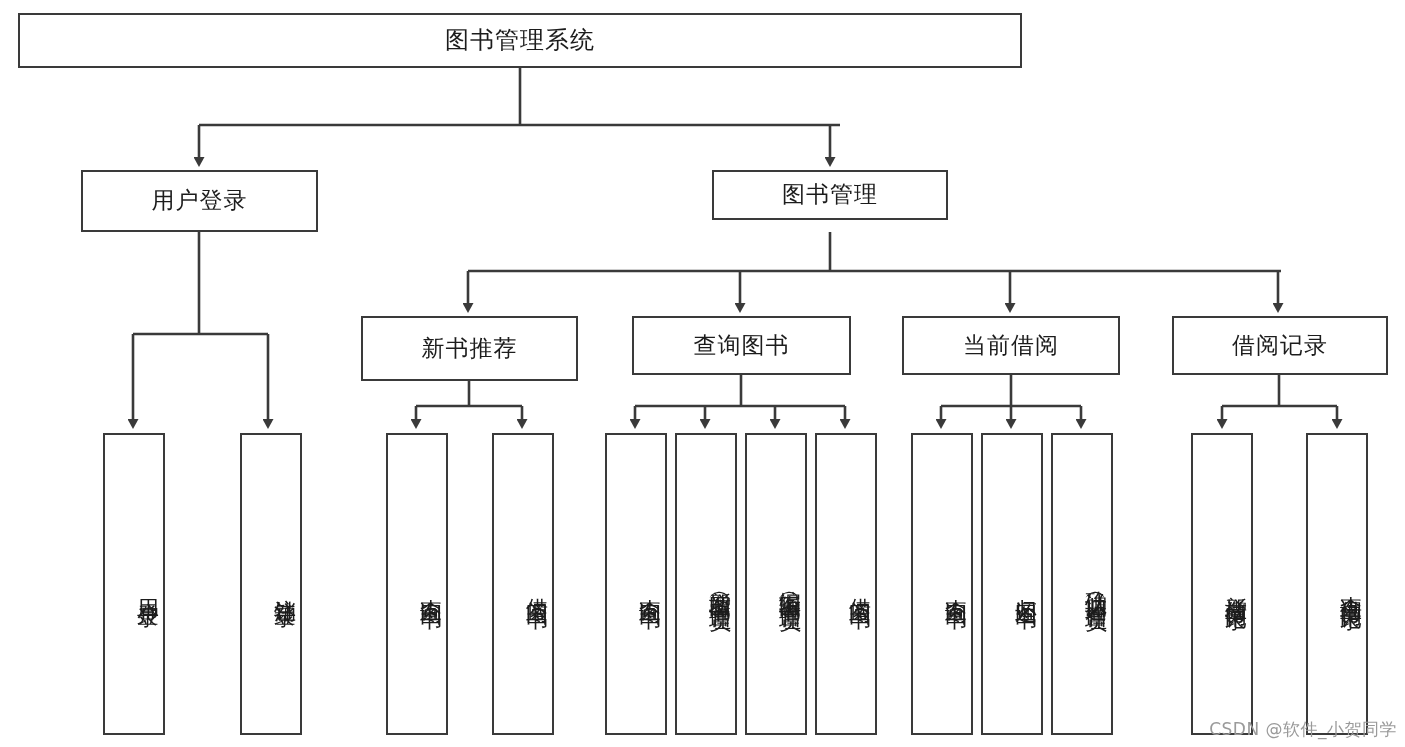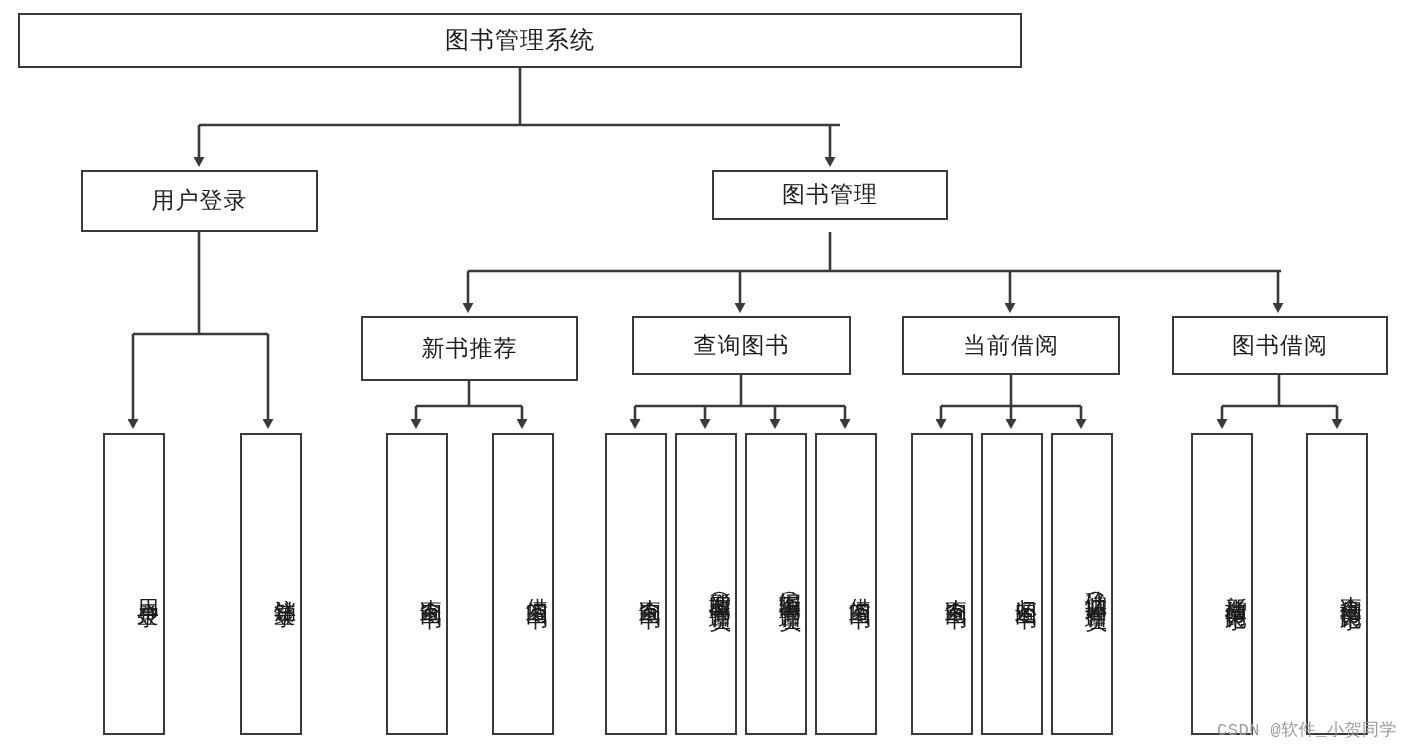--- a/index.html
+++ b/index.html
@@ -149,7 +149,7 @@
     <span>当前借阅</span>
   </div>
   <div class="node horiz" style="left:1172px; top:316px; width:216px; height:59px;">
-    <span>图书借阅</span>
+    <span>借阅记录</span>
   </div>
 
   <div class="node leaf" style="left:103px; top:433px; width:62px; height:302px;">

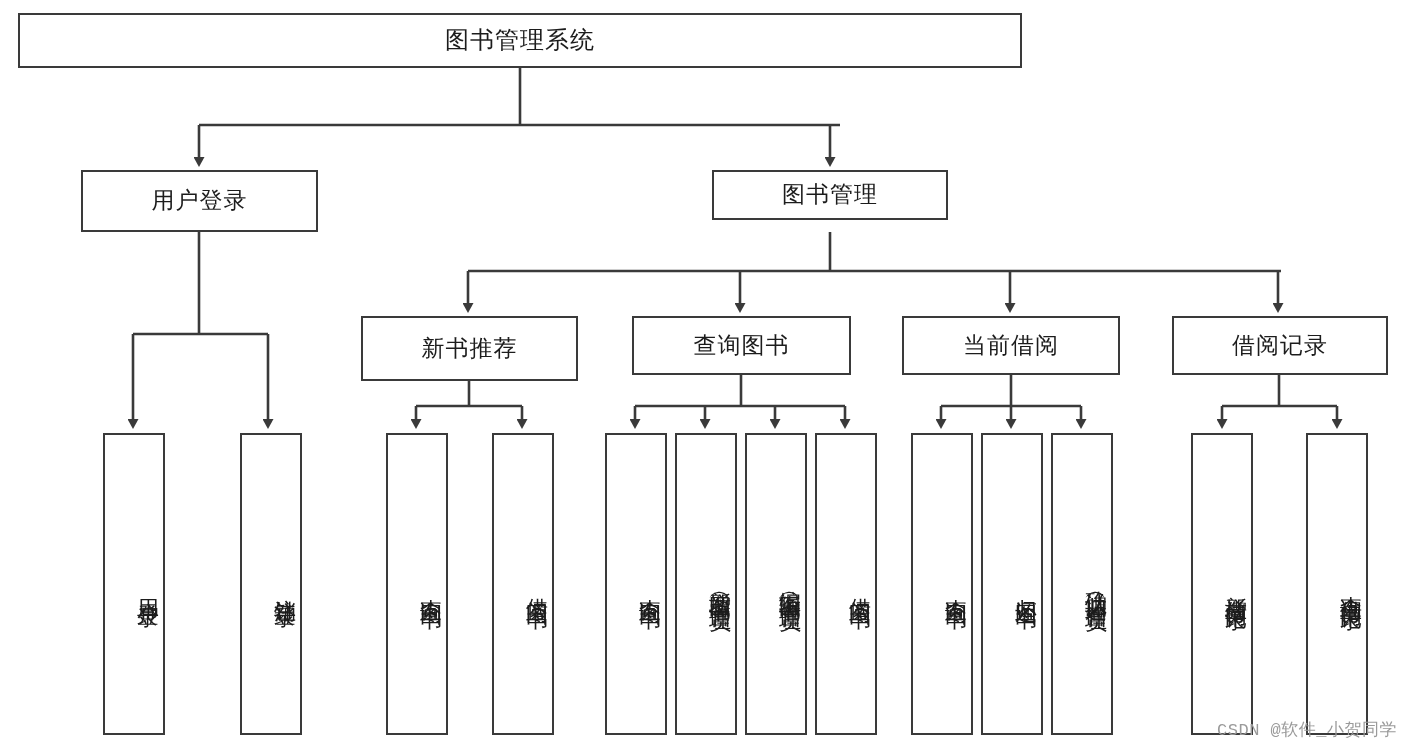--- a/index.html
+++ b/index.html
@@ -70,7 +70,6 @@
     color: #9a9a9a;
     letter-spacing: 0.5px;
     white-space: nowrap;
-    font-family: Liberation Mono, monospace;
   }
 </style>
 </head>

